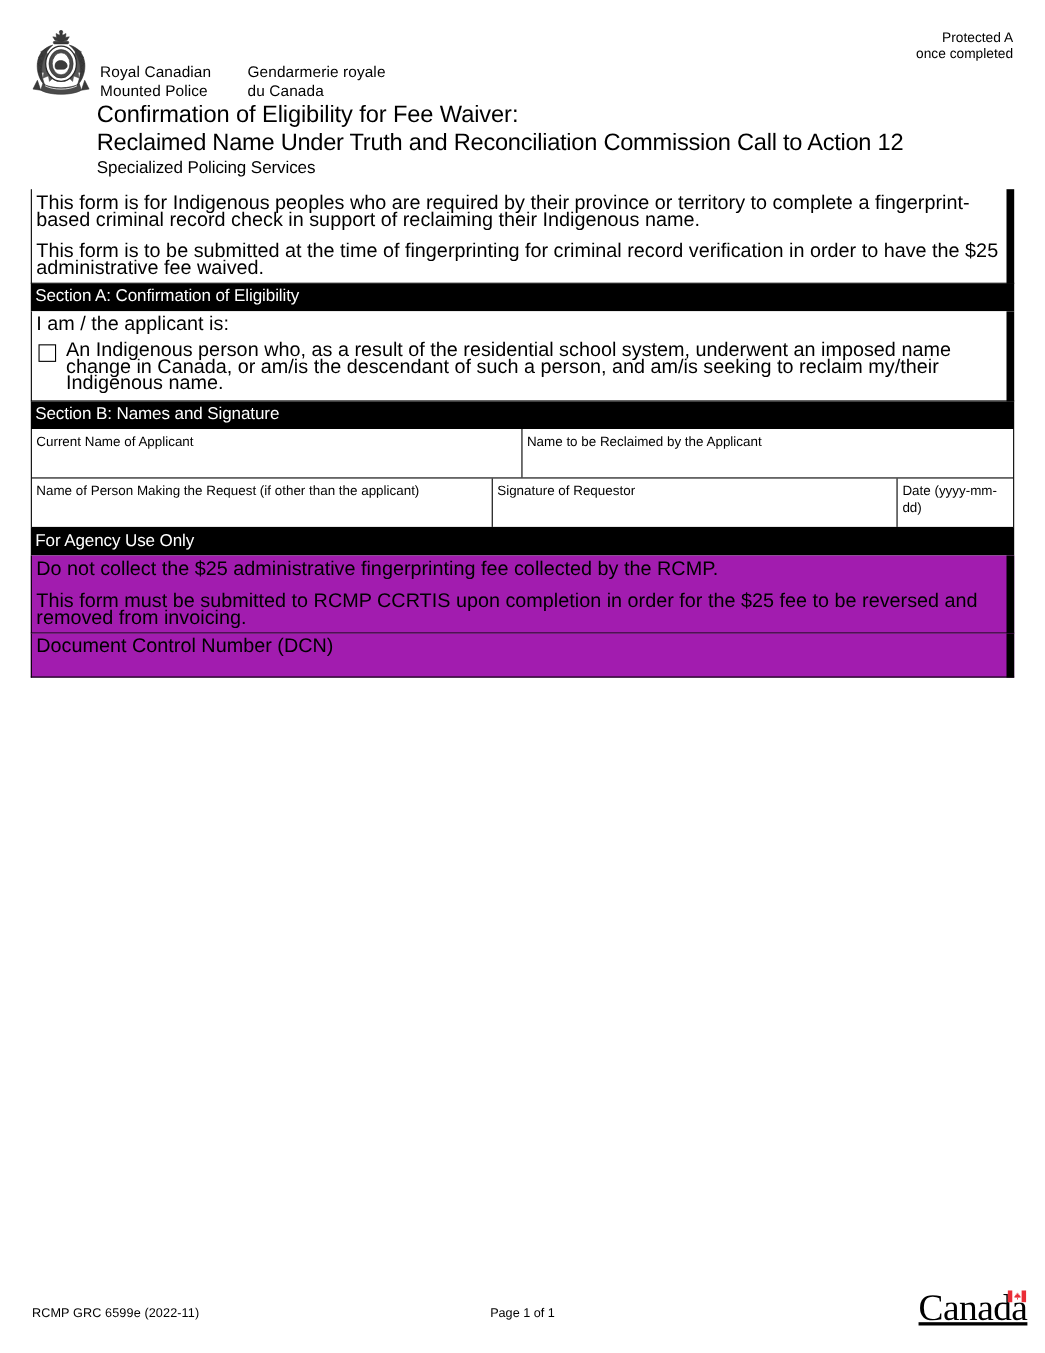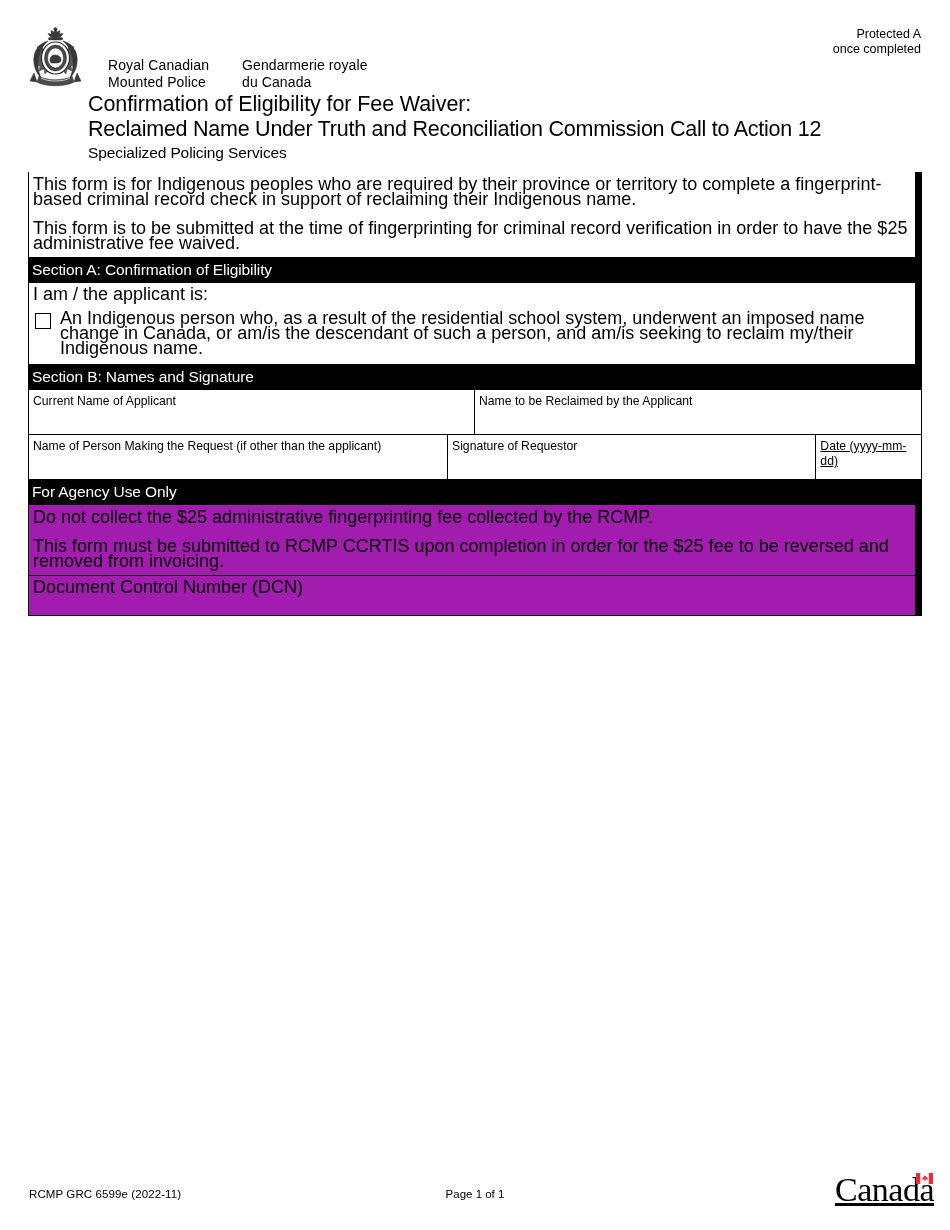--- a/index.html
+++ b/index.html
@@ -42,7 +42,7 @@
   }
   .rcmp-words {
     position: absolute;
-    left: 108px;
+    left: 91px;
     top: 57px;
     font-size: 14px;
     line-height: 16.5px;

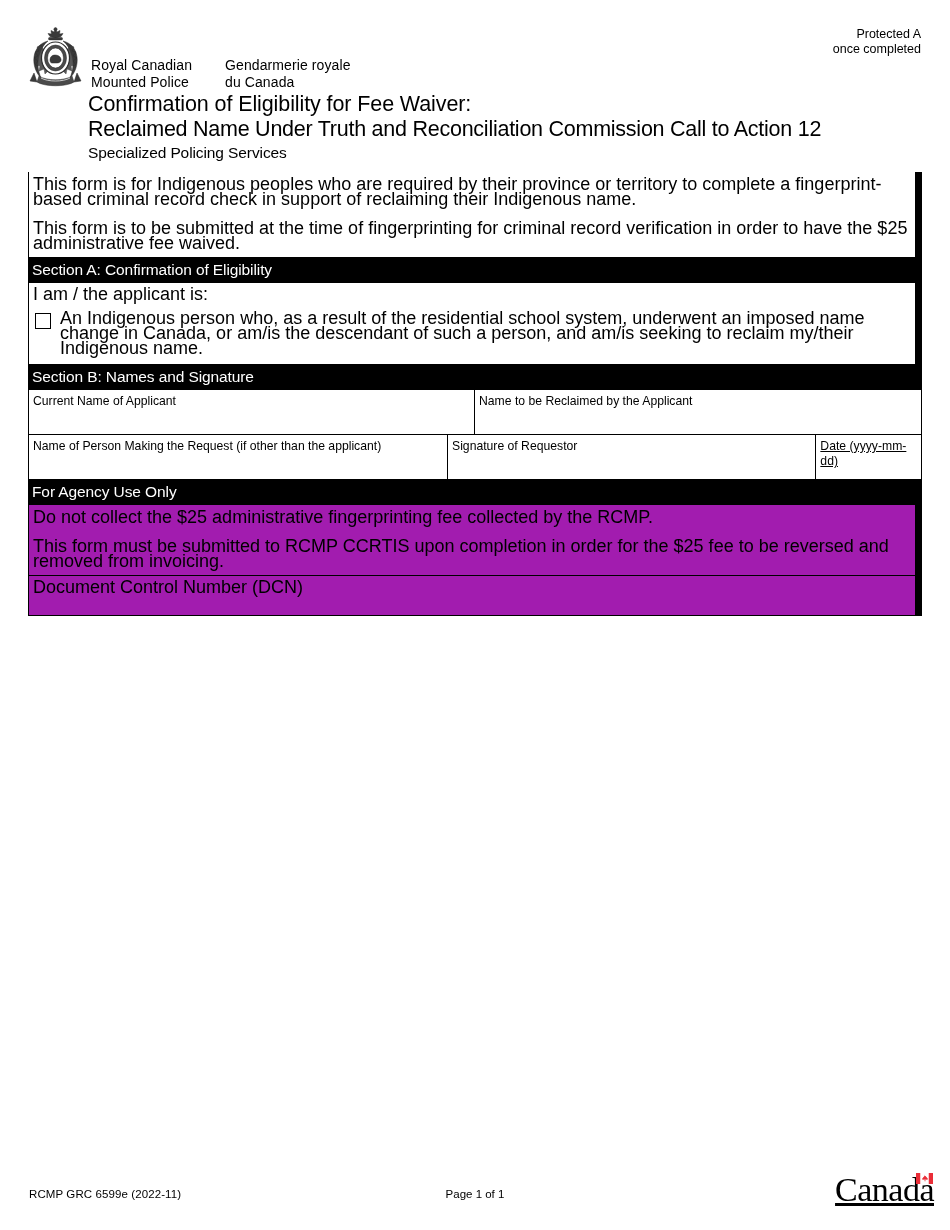--- a/index.html
+++ b/index.html
@@ -147,7 +147,7 @@
   .c-right  { width: 446px; }
   .c-left2  { width: 446px; }
   .c-mid2   { width: 392px; }
-  .c-date2  { width: 111px; text-decoration: underline; }
+  .c-date2  { width: 111px; }
   .sectB-wrap {
     border-left: 1px solid #000;
     border-right: 1px solid #000;

